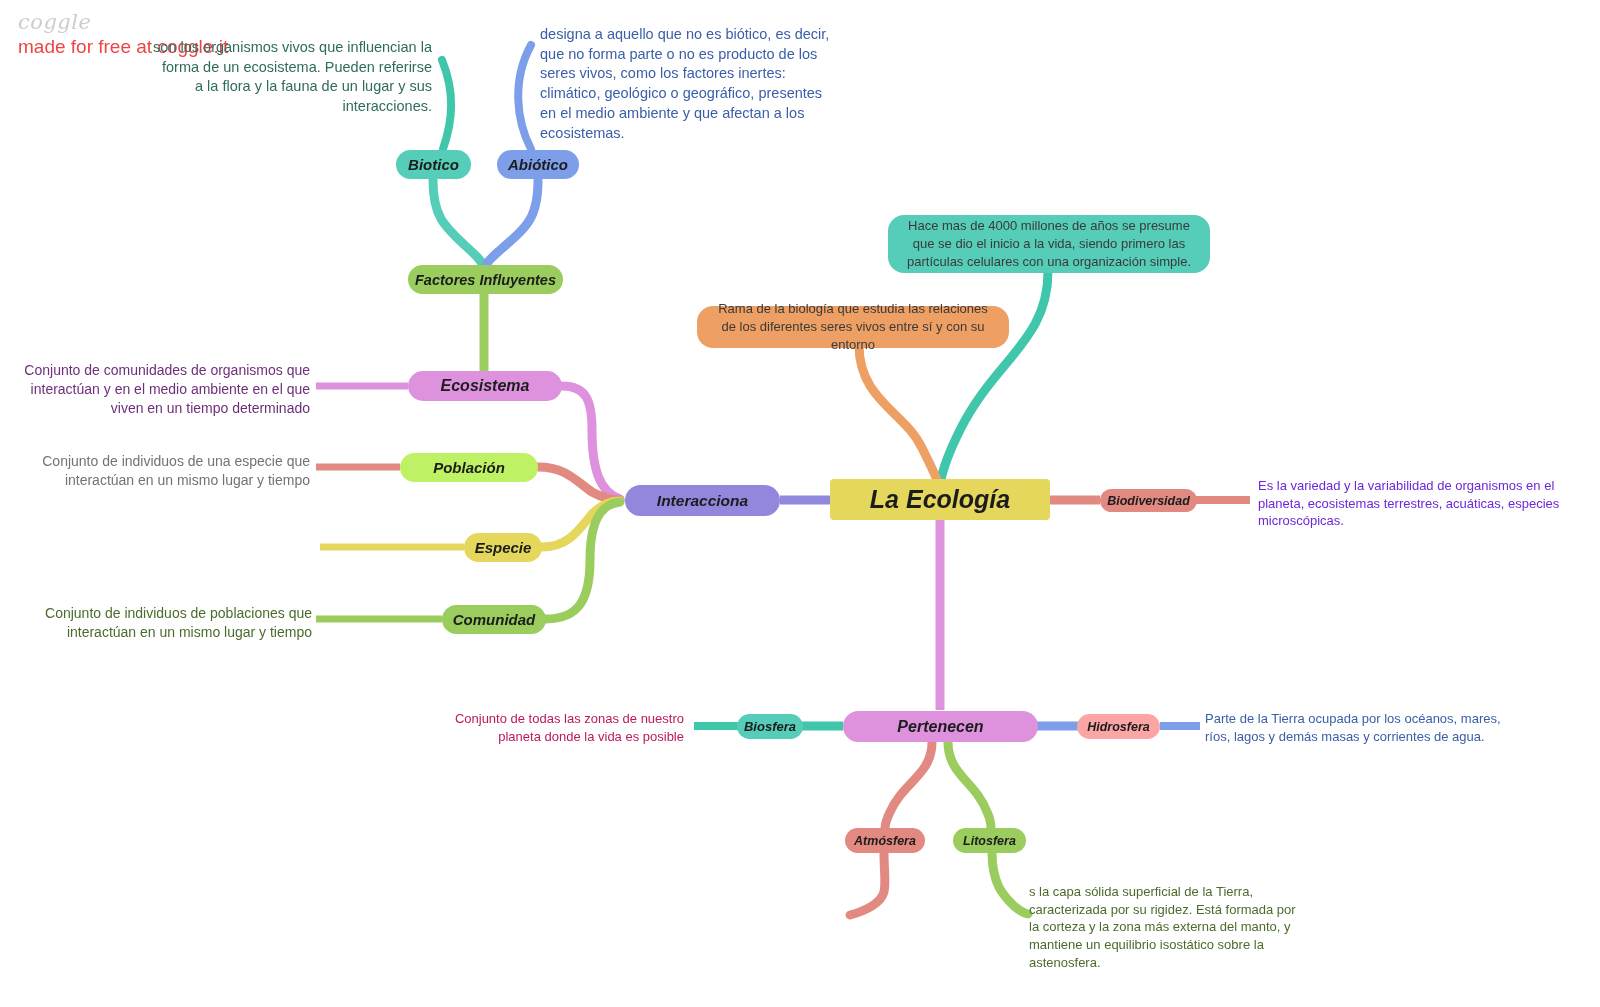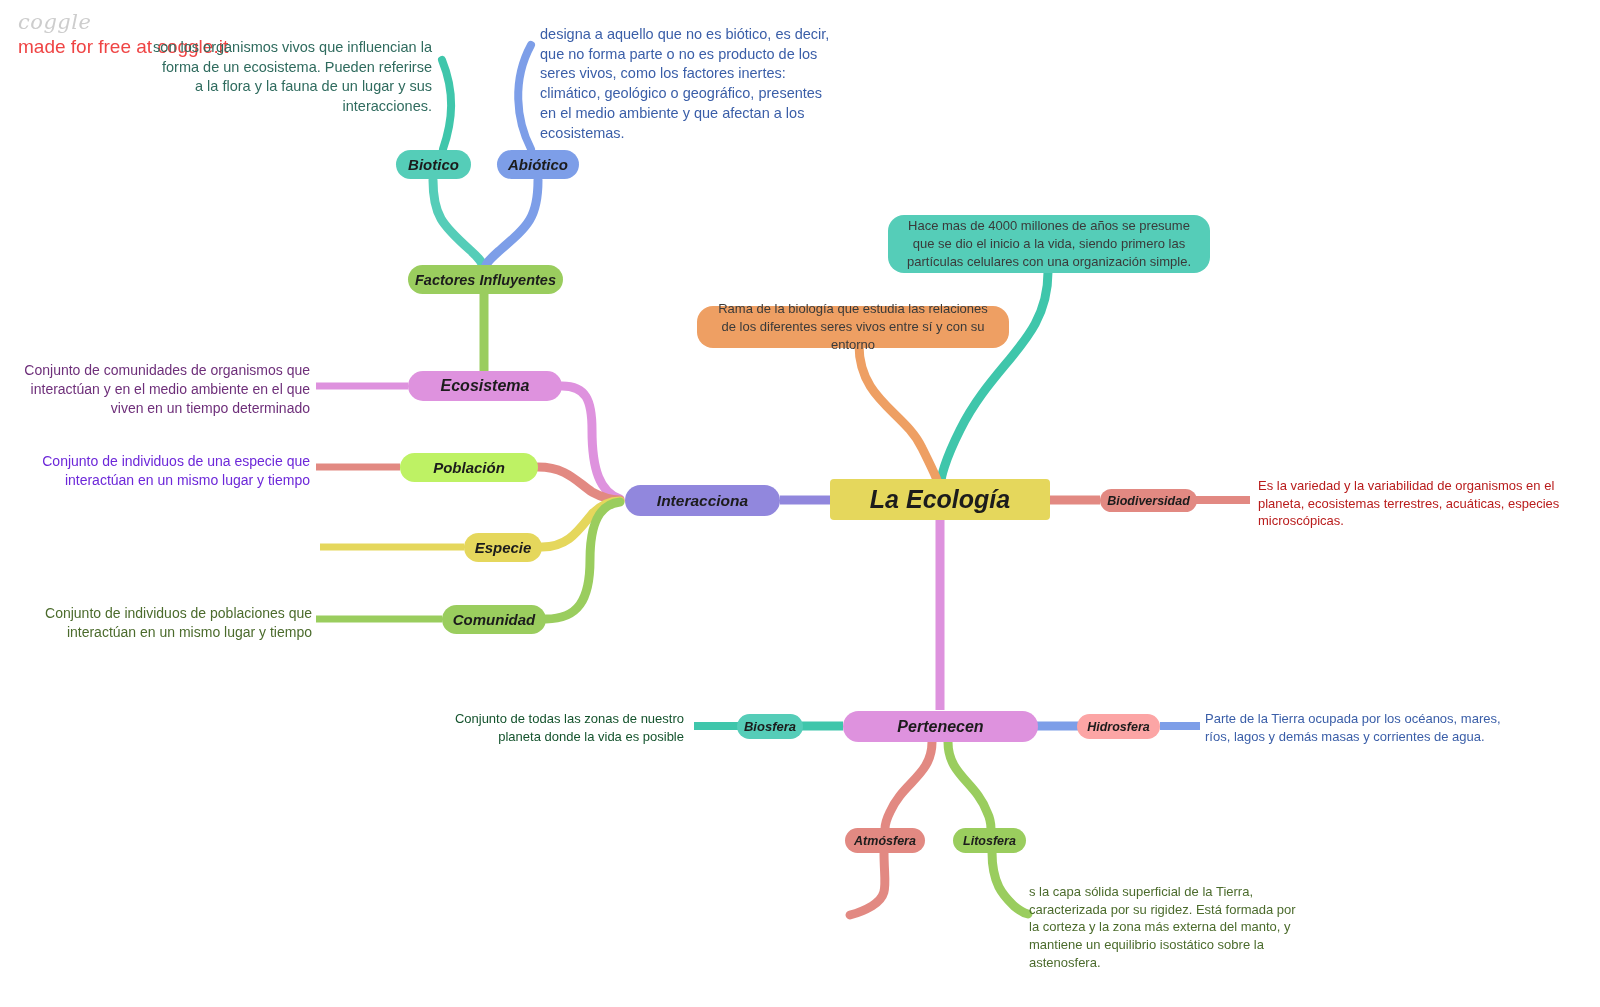--- a/index.html
+++ b/index.html
@@ -85,7 +85,7 @@
   <div class="note l" style="left:540px;top:25px;width:300px;font-size:14.5px;color:#3a5ea8;">designa a aquello que no es biótico, es decir, que no forma parte o no es producto de los seres vivos, como los factores inertes: climático, geológico o geográfico, presentes en el medio ambiente y que afectan a los ecosistemas.</div>
 
   <div class="note r" style="left:18px;top:361px;width:292px;font-size:14px;color:#6e2f7a;">Conjunto de comunidades de organismos que interactúan y en el medio ambiente en el que viven en un tiempo determinado</div>
-  <div class="note r" style="left:18px;top:452px;width:292px;font-size:14px;color:#6d28d9;">Conjunto de individuos de una especie que interactúan en un mismo lugar y tiempo</div>
+  <div class="note r" style="left:18px;top:452px;width:292px;font-size:14px;color:#737373;">Conjunto de individuos de una especie que interactúan en un mismo lugar y tiempo</div>
   <div class="note r" style="left:18px;top:604px;width:294px;font-size:14px;color:#4b6b2c;">Conjunto de individuos de poblaciones que interactúan en un mismo lugar y tiempo</div>
 
   <div class="note l" style="left:1258px;top:477px;width:330px;font-size:13px;color:#b91c1c;">Es la variedad y la variabilidad de organismos en el planeta, ecosistemas terrestres, acuáticas, especies microscópicas.</div>

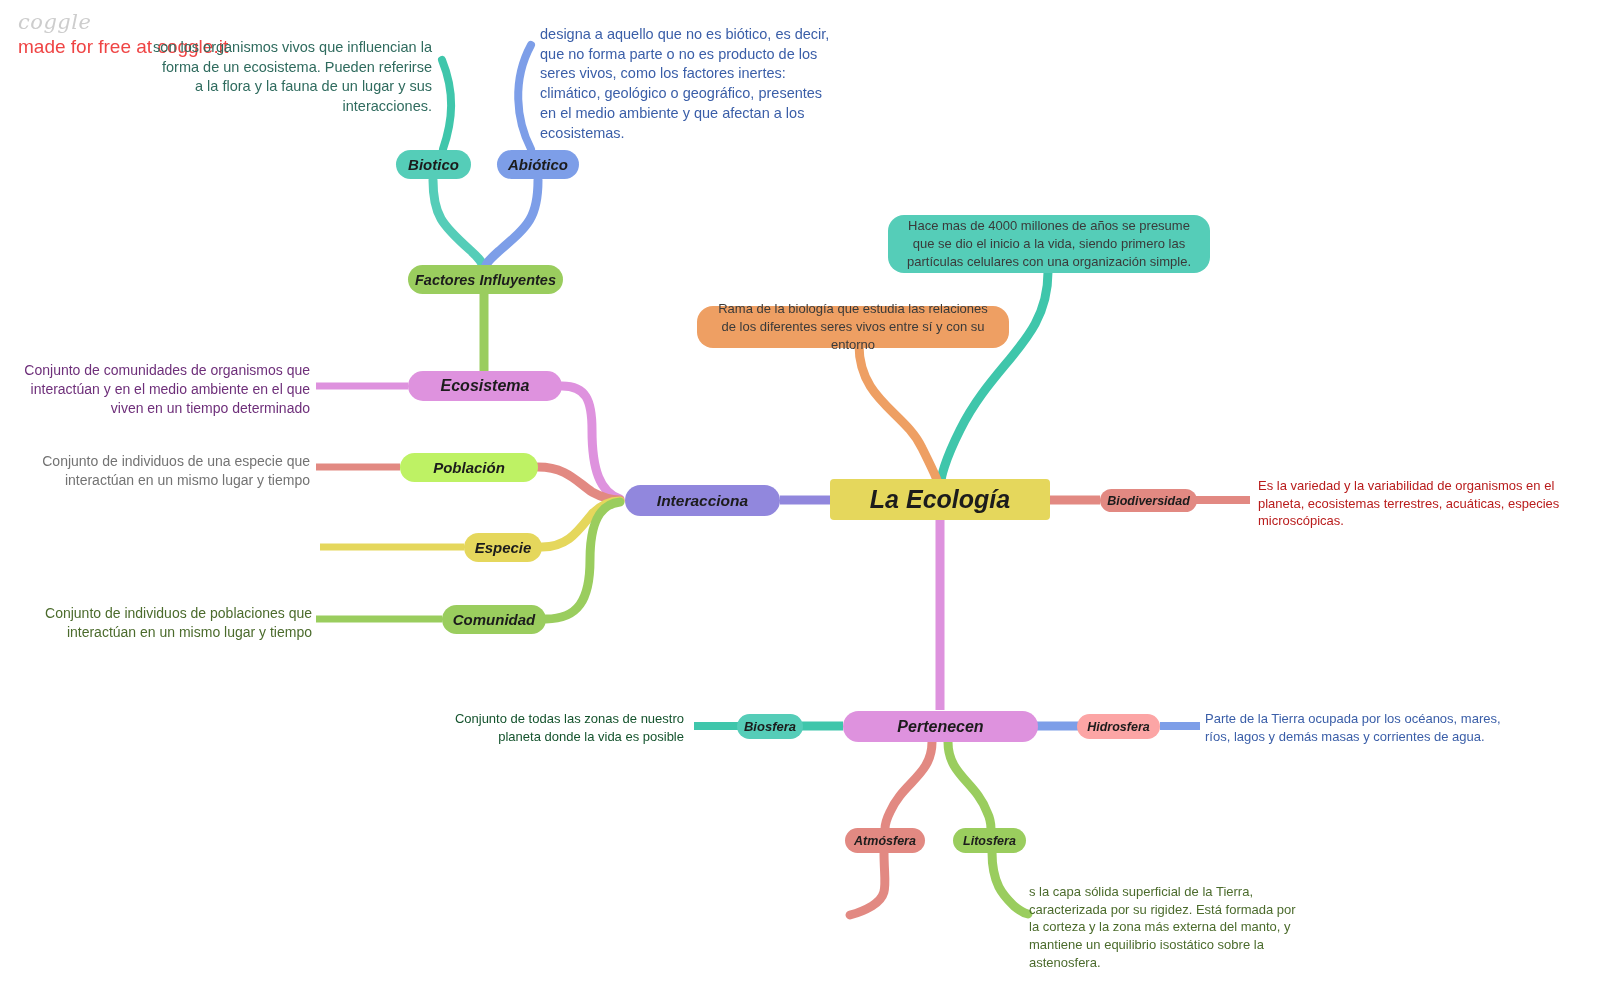--- a/index.html
+++ b/index.html
@@ -88,7 +88,7 @@
   <div class="note r" style="left:18px;top:452px;width:292px;font-size:14px;color:#737373;">Conjunto de individuos de una especie que interactúan en un mismo lugar y tiempo</div>
   <div class="note r" style="left:18px;top:604px;width:294px;font-size:14px;color:#4b6b2c;">Conjunto de individuos de poblaciones que interactúan en un mismo lugar y tiempo</div>
 
-  <div class="note l" style="left:1258px;top:477px;width:330px;font-size:13px;color:#b91c1c;">Es la variedad y la variabilidad de organismos en el planeta, ecosistemas terrestres, acuáticas, especies microscópicas.</div>
+  <div class="note l" style="left:1258px;top:477px;width:330px;font-size:13px;color:#6d28d9;">Es la variedad y la variabilidad de organismos en el planeta, ecosistemas terrestres, acuáticas, especies microscópicas.</div>
 
   <div class="note r" style="left:412px;top:710px;width:272px;font-size:13px;color:#14532d;">Conjunto de todas las zonas de nuestro planeta donde la vida es posible</div>
   <div class="note l" style="left:1205px;top:710px;width:300px;font-size:13px;color:#3a5ea8;">Parte de la Tierra ocupada por los océanos, mares, ríos, lagos y demás masas y corrientes de agua.</div>

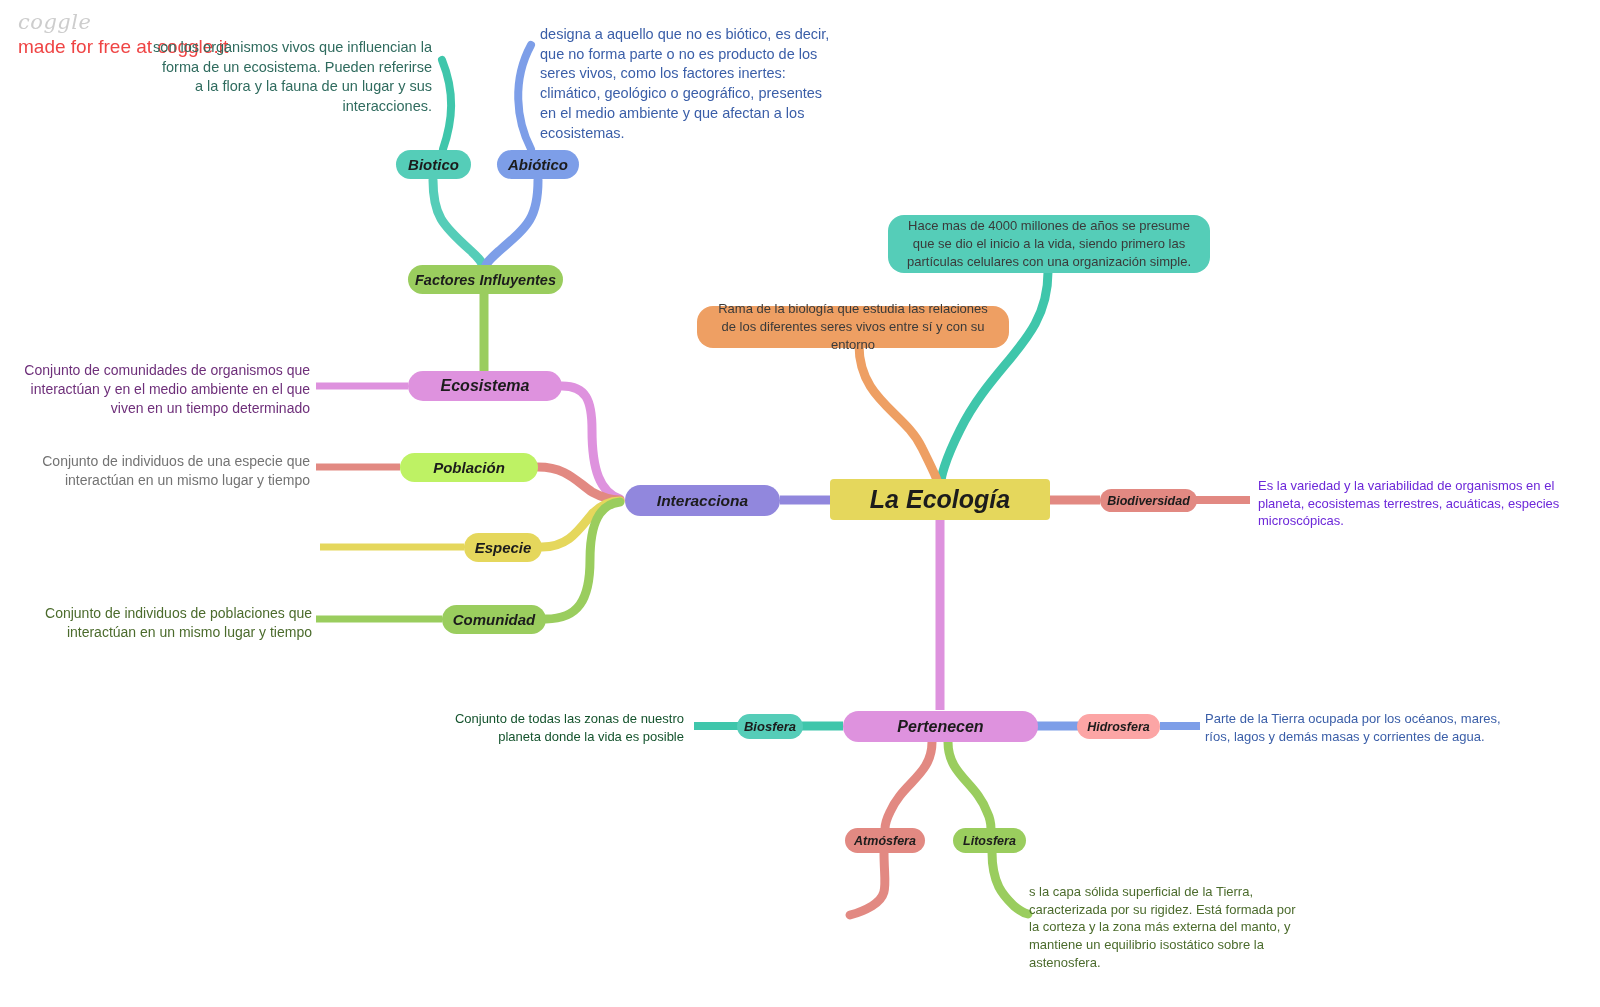--- a/index.html
+++ b/index.html
@@ -90,7 +90,7 @@
 
   <div class="note l" style="left:1258px;top:477px;width:330px;font-size:13px;color:#6d28d9;">Es la variedad y la variabilidad de organismos en el planeta, ecosistemas terrestres, acuáticas, especies microscópicas.</div>
 
-  <div class="note r" style="left:412px;top:710px;width:272px;font-size:13px;color:#14532d;">Conjunto de todas las zonas de nuestro planeta donde la vida es posible</div>
+  <div class="note r" style="left:412px;top:710px;width:272px;font-size:13px;color:#be185d;">Conjunto de todas las zonas de nuestro planeta donde la vida es posible</div>
   <div class="note l" style="left:1205px;top:710px;width:300px;font-size:13px;color:#3a5ea8;">Parte de la Tierra ocupada por los océanos, mares, ríos, lagos y demás masas y corrientes de agua.</div>
 
   <div class="note l" style="left:1029px;top:883px;width:280px;font-size:13px;color:#4b6b2c;">s la capa sólida superficial de la Tierra, caracterizada por su rigidez. Está formada por la corteza y la zona más externa del manto, y mantiene un equilibrio isostático sobre la astenosfera.</div>

